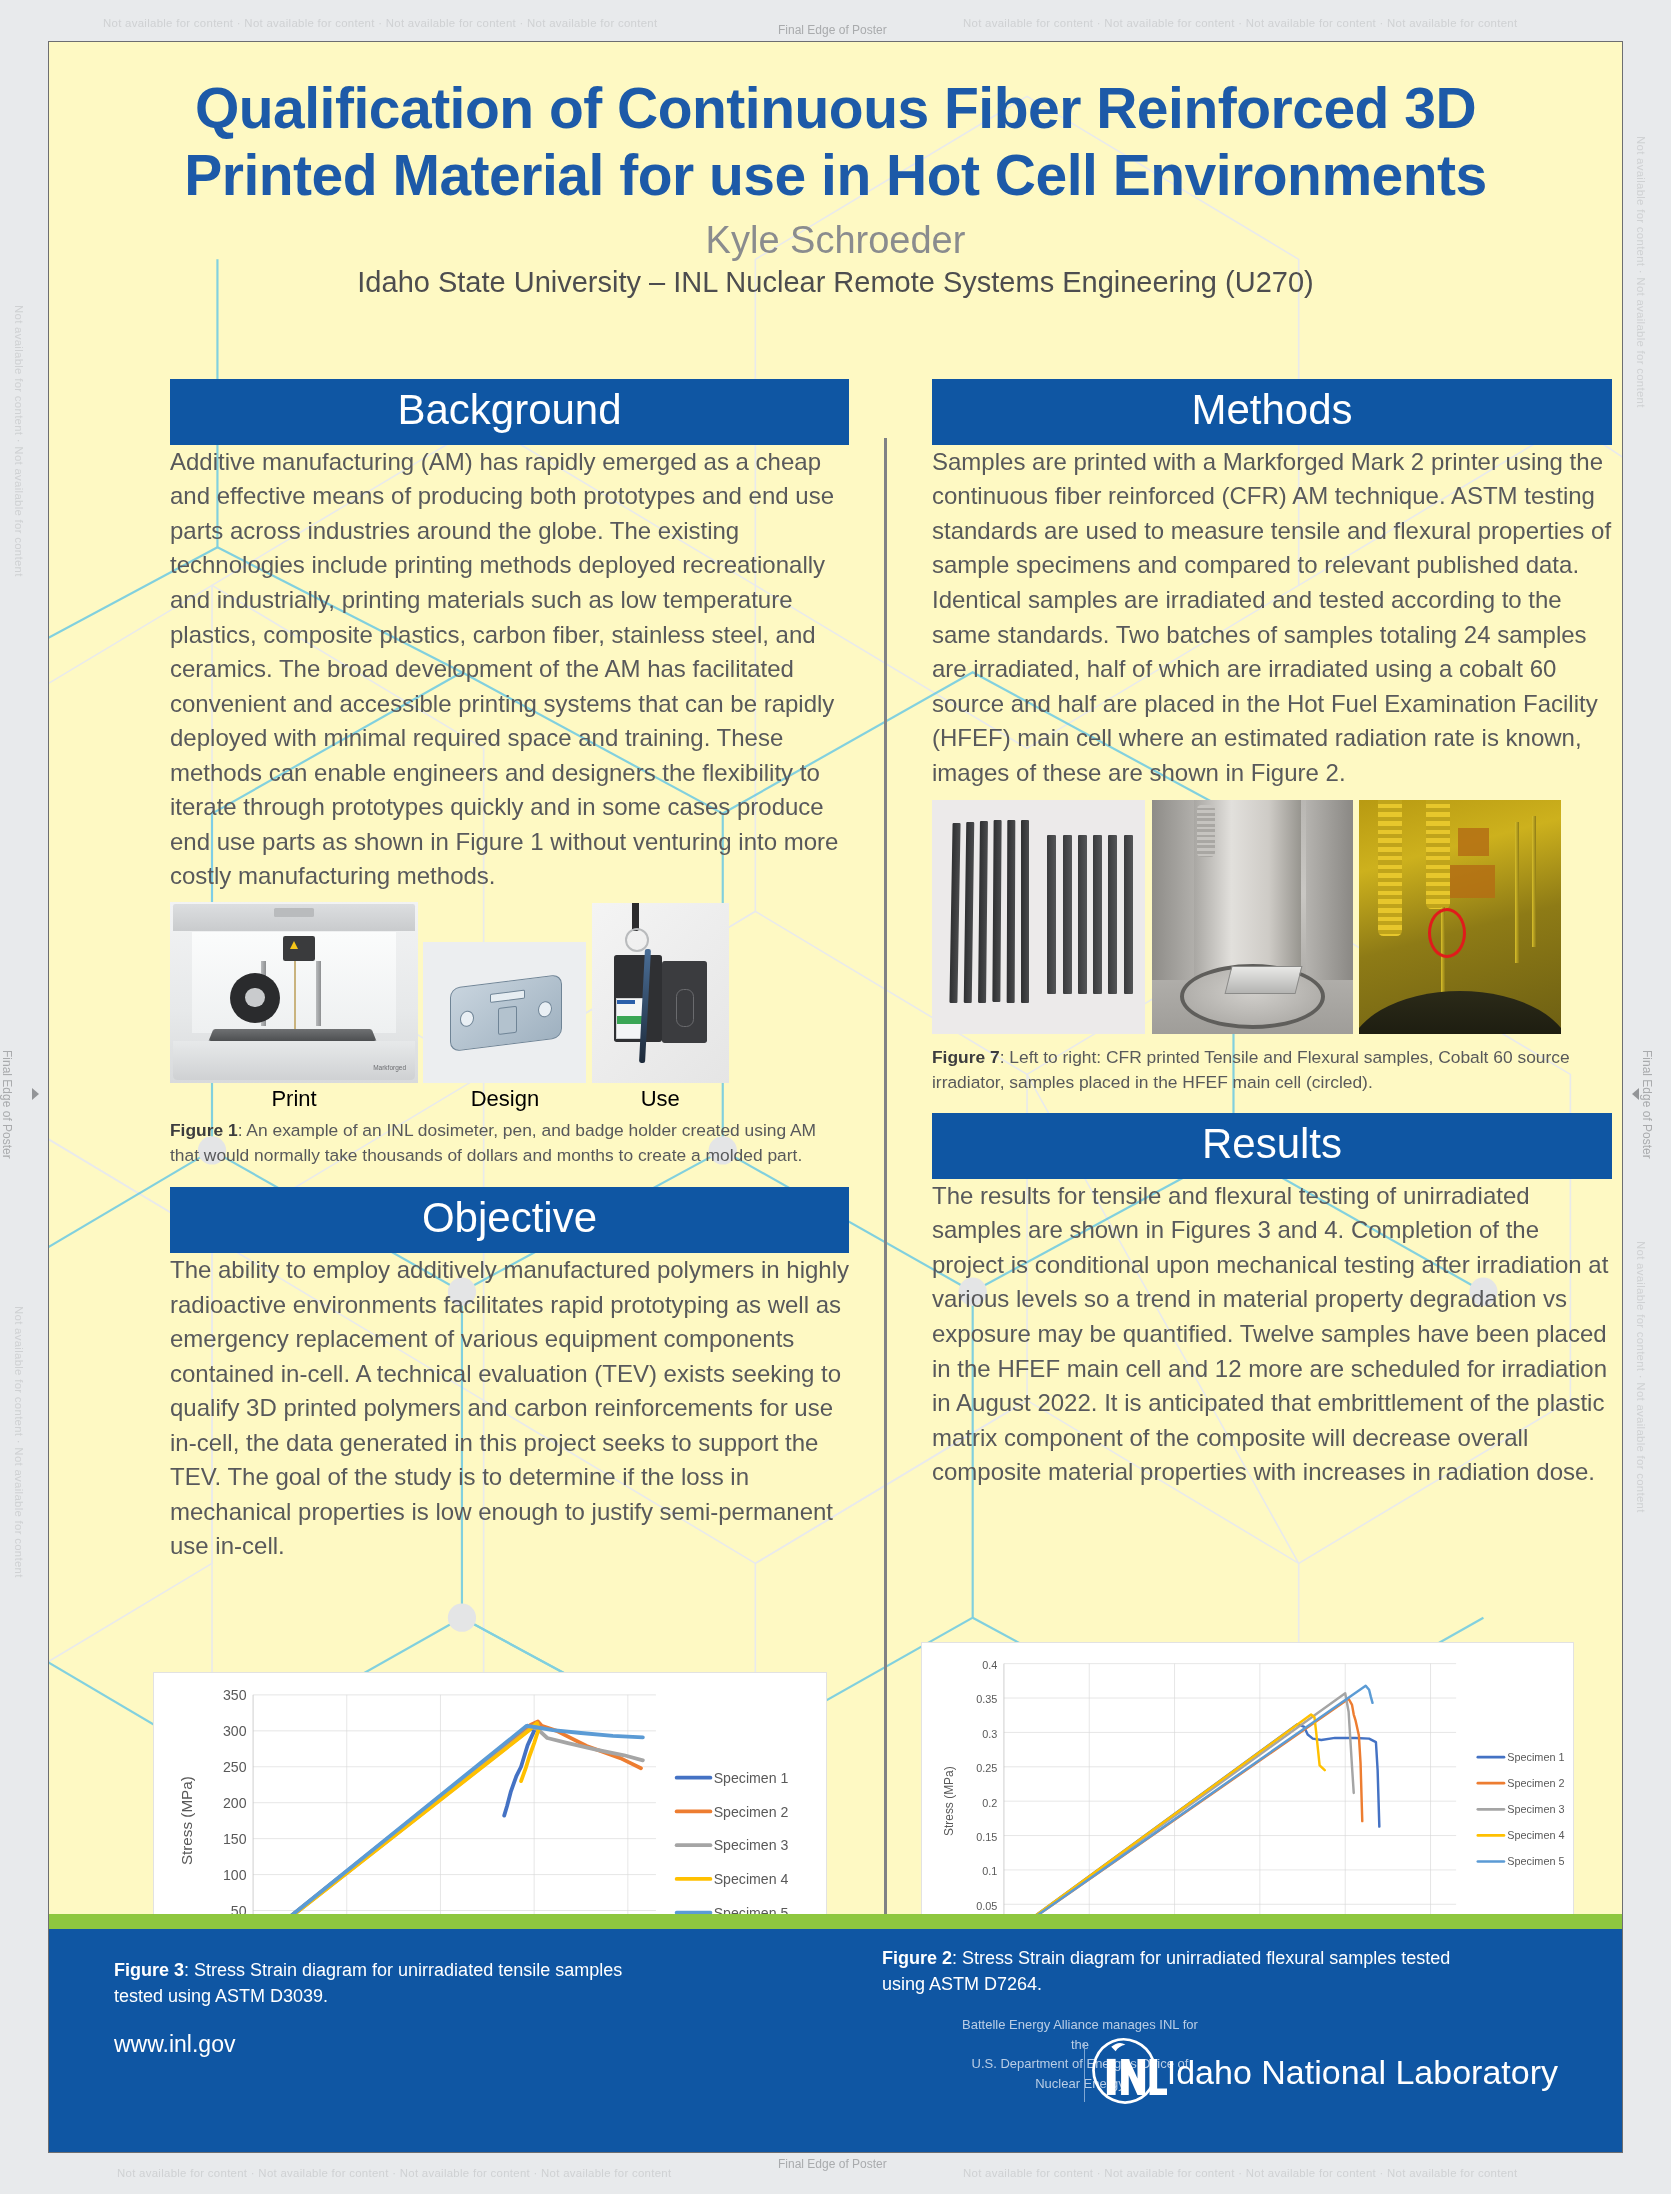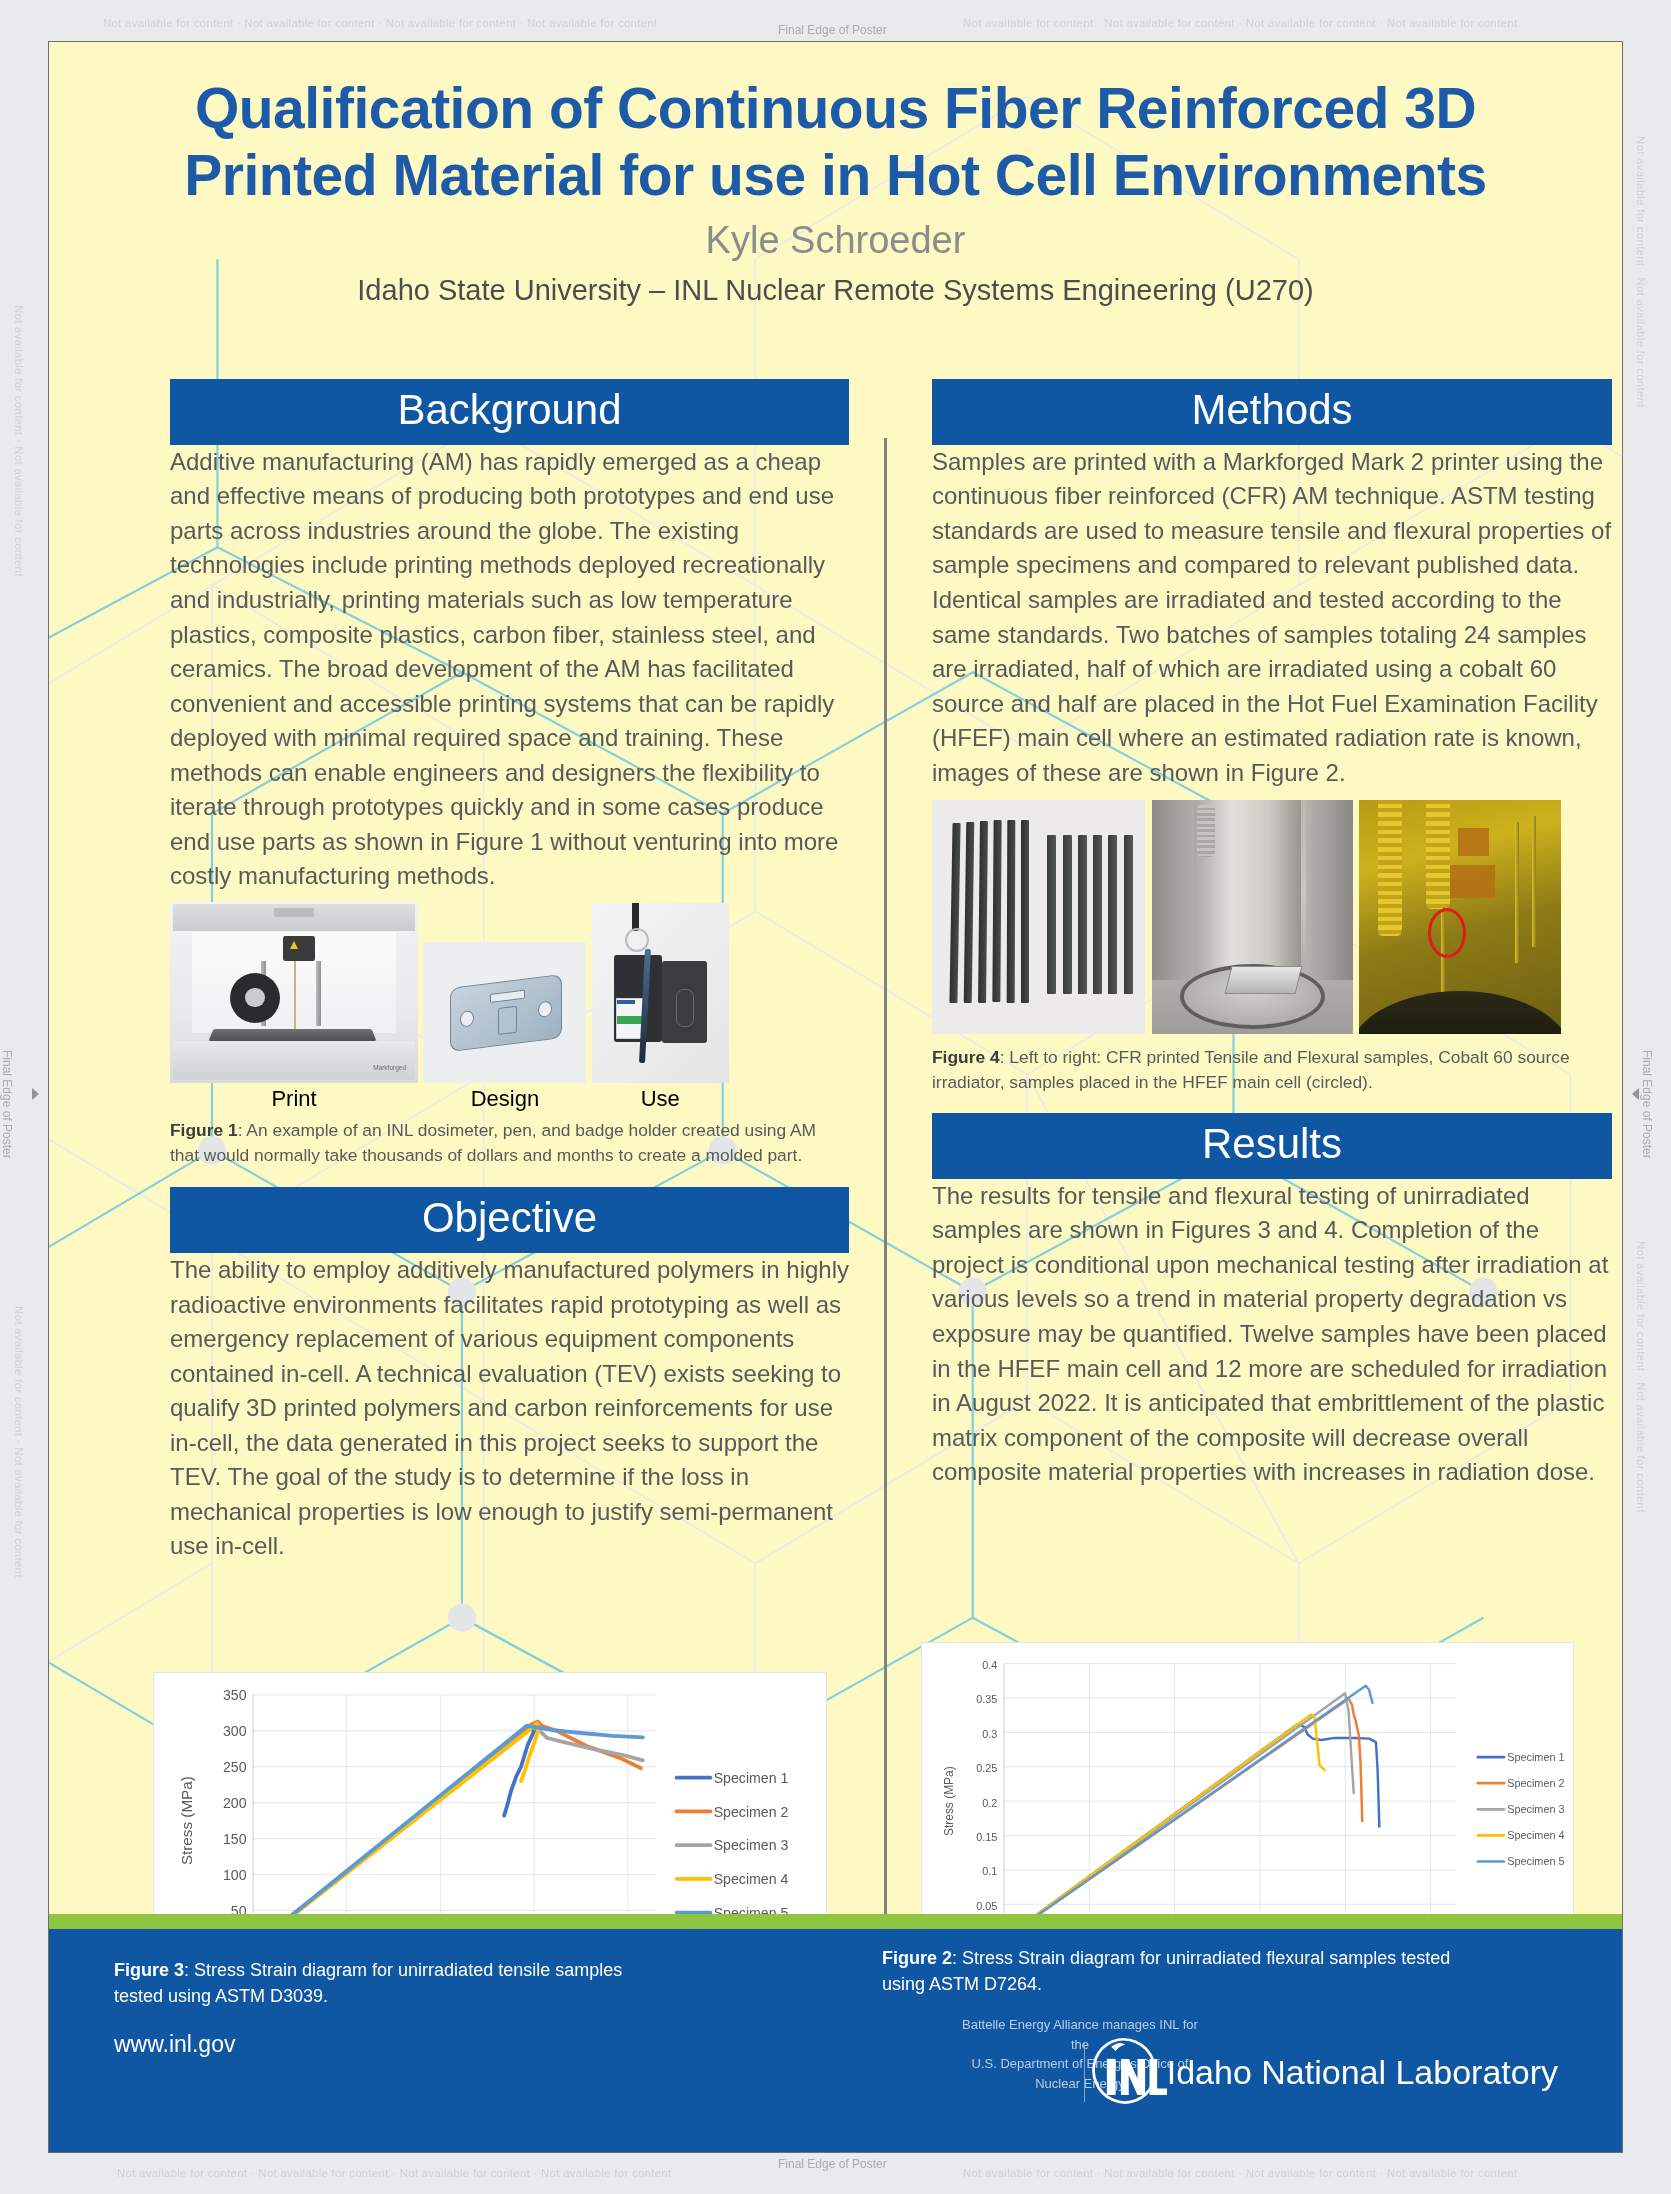--- a/index.html
+++ b/index.html
@@ -89,7 +89,7 @@
     text-align: center;
     color: #4d4d4f;
     font-size: 29px;
-    margin-top: 12px;
+    margin-top: 4px;
   }
 
   

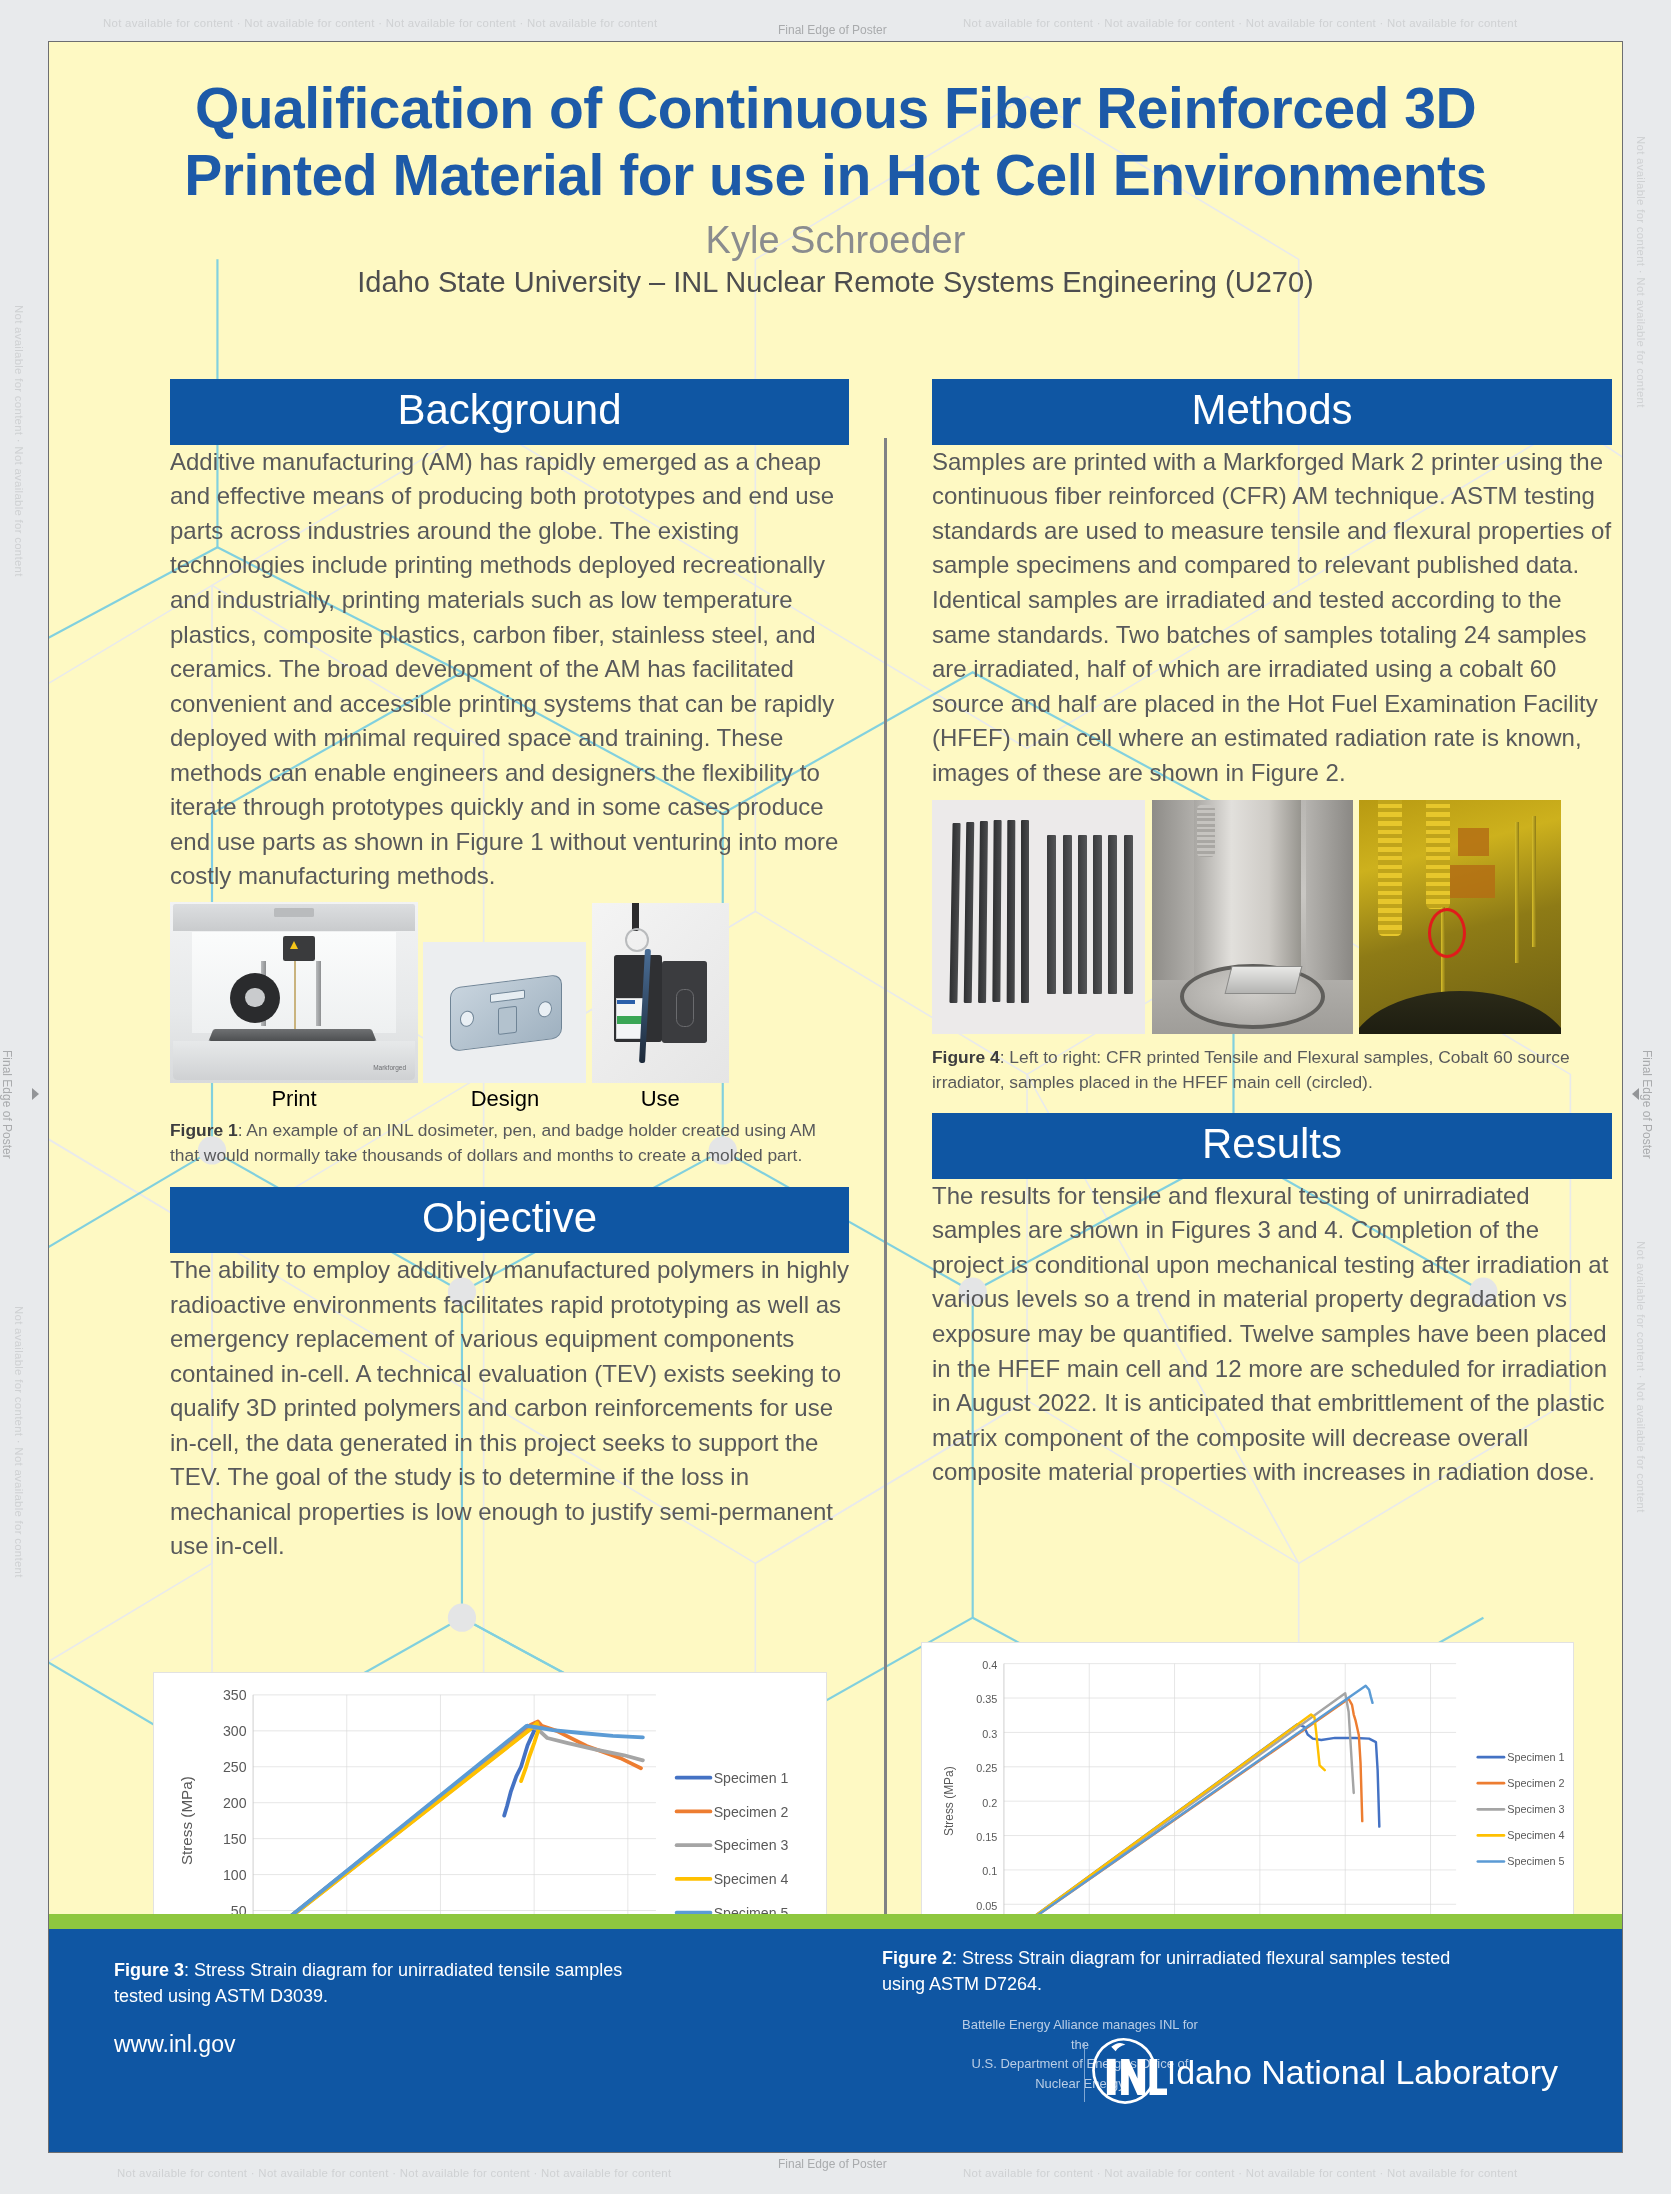--- a/index.html
+++ b/index.html
@@ -460,7 +460,7 @@
     </div>
 
     <div class="fig-caption" style="margin-top:11px;">
-      <b>Figure 4</b><span>: Left to right: CFR printed Tensile and Flexural samples, Cobalt 60 source irradiator, samples placed in the HFEF main cell (circled).</span>
+      <b>Figure 7</b><span>: Left to right: CFR printed Tensile and Flexural samples, Cobalt 60 source irradiator, samples placed in the HFEF main cell (circled).</span>
     </div>
 
     <div class="section-bar" style="margin-top:18.5px;">Results</div>

